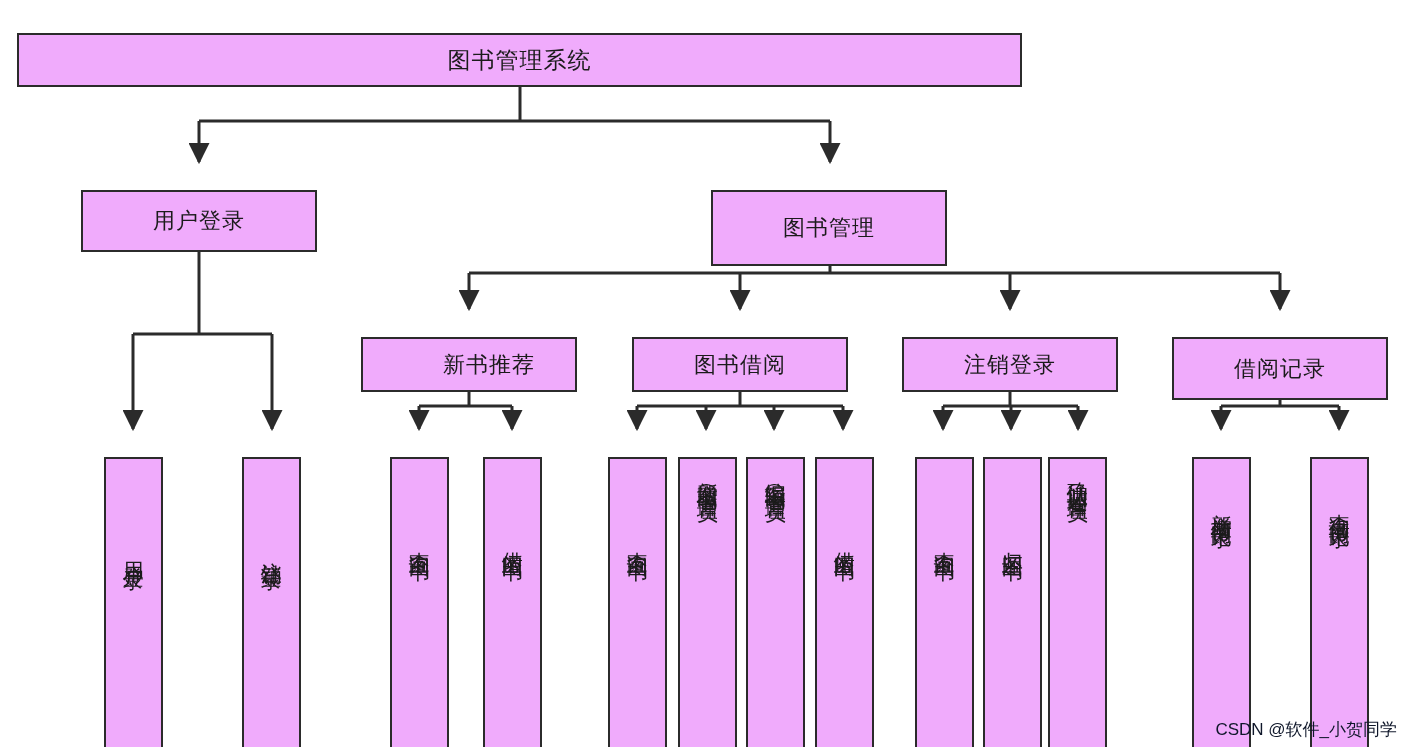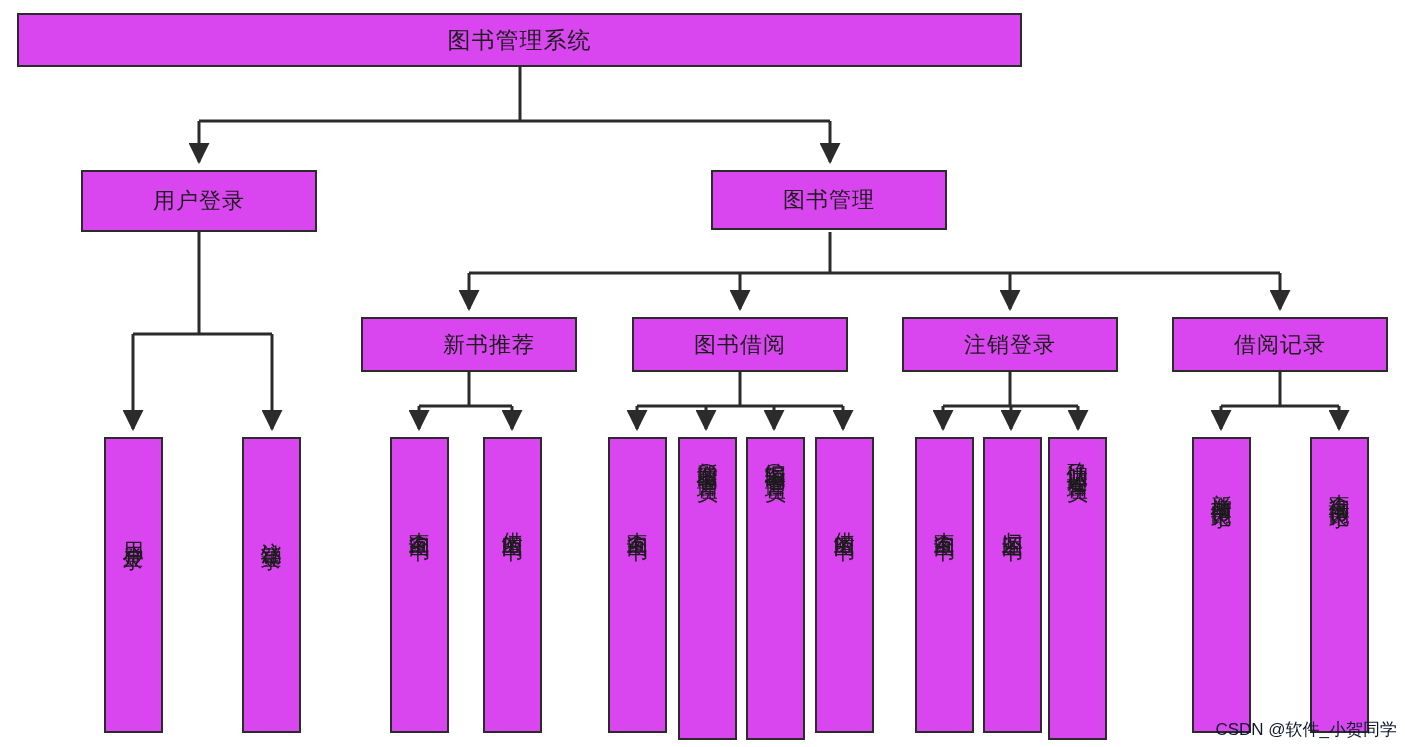--- a/index.html
+++ b/index.html
@@ -29,12 +29,13 @@
     position: absolute;
     box-sizing: border-box;
     border: 2px solid #2b2b2b;
-    background: #d946ef;
+    background: #f0abfc;
     display: flex;
     align-items: center;
     justify-content: center;
     color: #1b1b1b;
     z-index: 2;
+    margin-top: 20px;
   }
   .node-label {
     display: block;

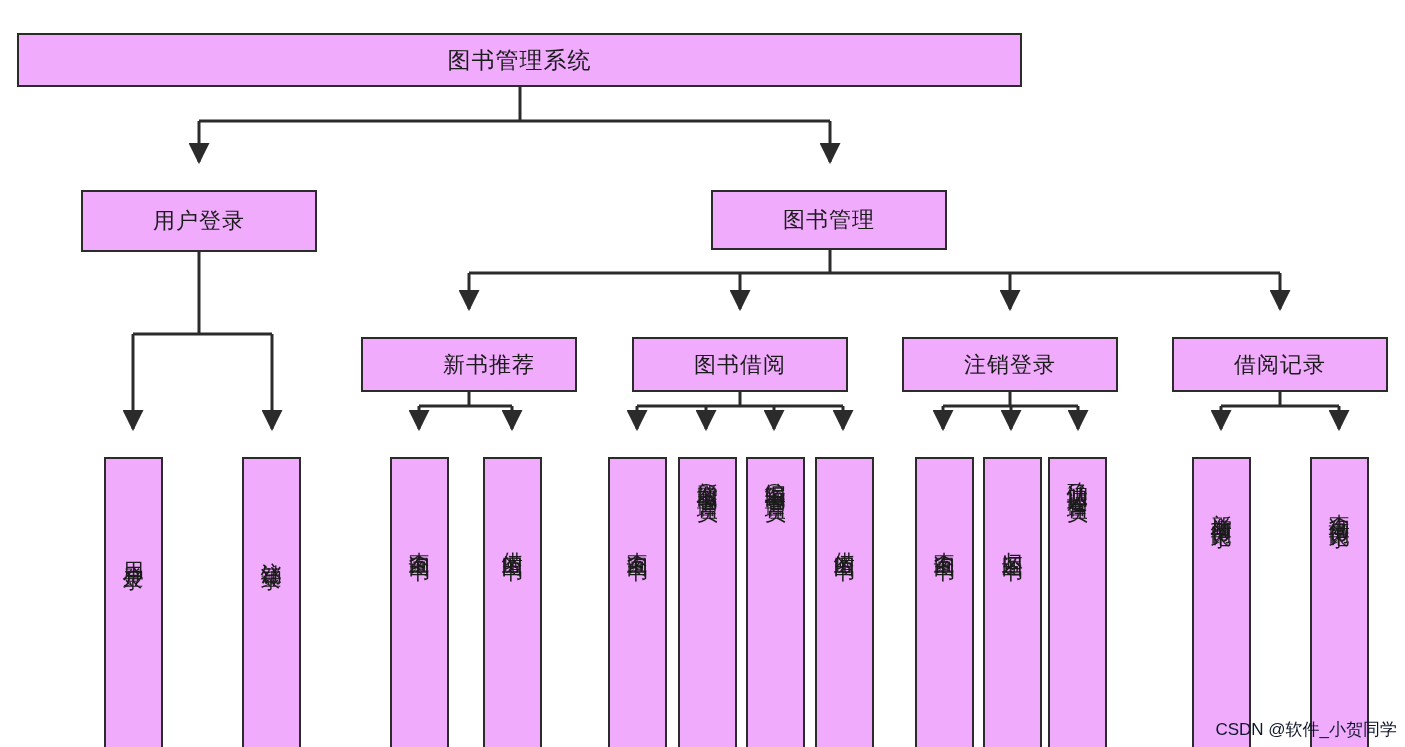--- a/index.html
+++ b/index.html
@@ -136,7 +136,7 @@
   <div class="node h" style="left:81px; top:170px; width:236px; height:62px;">
     <span class="node-label">用户登录</span>
   </div>
-  <div class="node h" style="left:711px; top:170px; width:236px; height:60px;">
+  <div class="node h" style="left:711px; top:170px; width:236px; height:76px;">
     <span class="node-label">图书管理</span>
   </div>
 

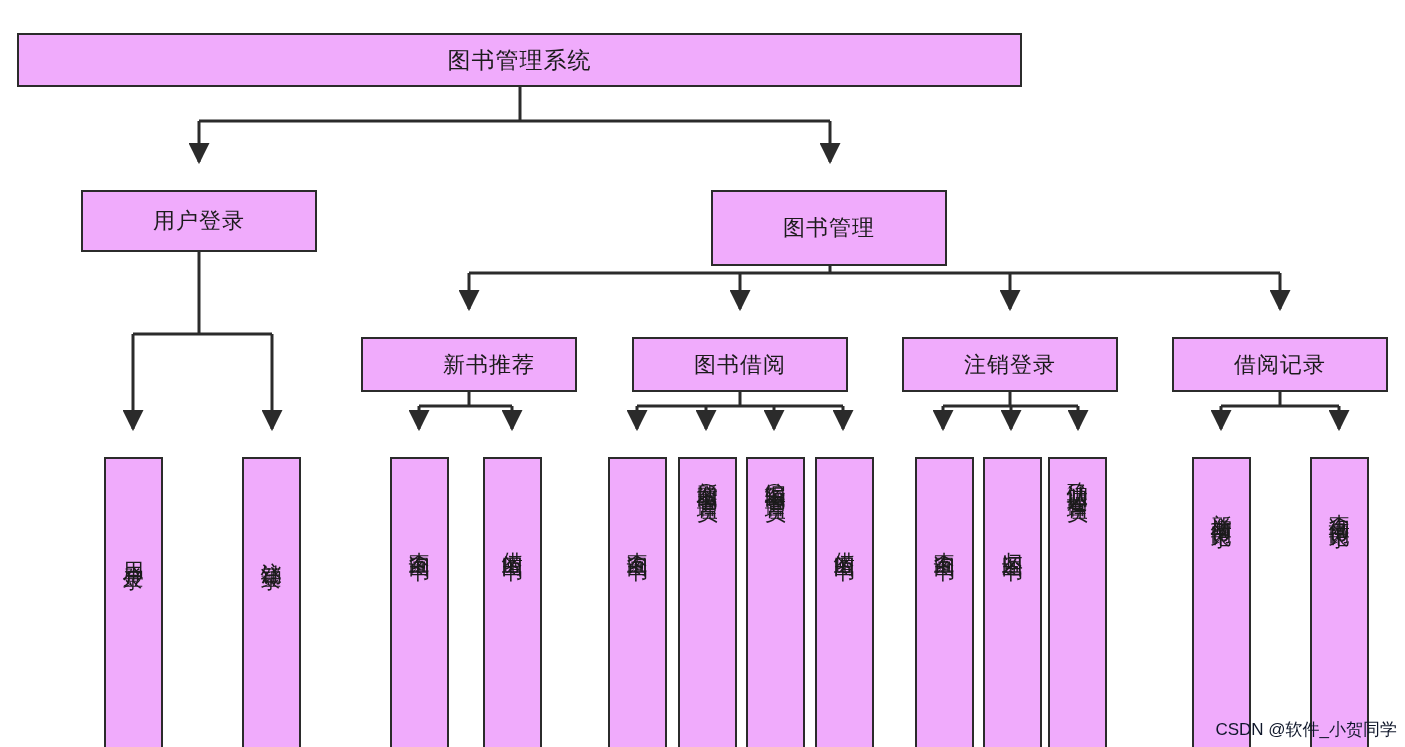--- a/index.html
+++ b/index.html
@@ -149,7 +149,7 @@
   <div class="node h" style="left:902px; top:317px; width:216px; height:55px;">
     <span class="node-label">注销登录</span>
   </div>
-  <div class="node h" style="left:1172px; top:317px; width:216px; height:55px;">
+  <div class="node h" style="left:1172px; top:317px; width:216px; height:63px;">
     <span class="node-label">借阅记录</span>
   </div>
 

